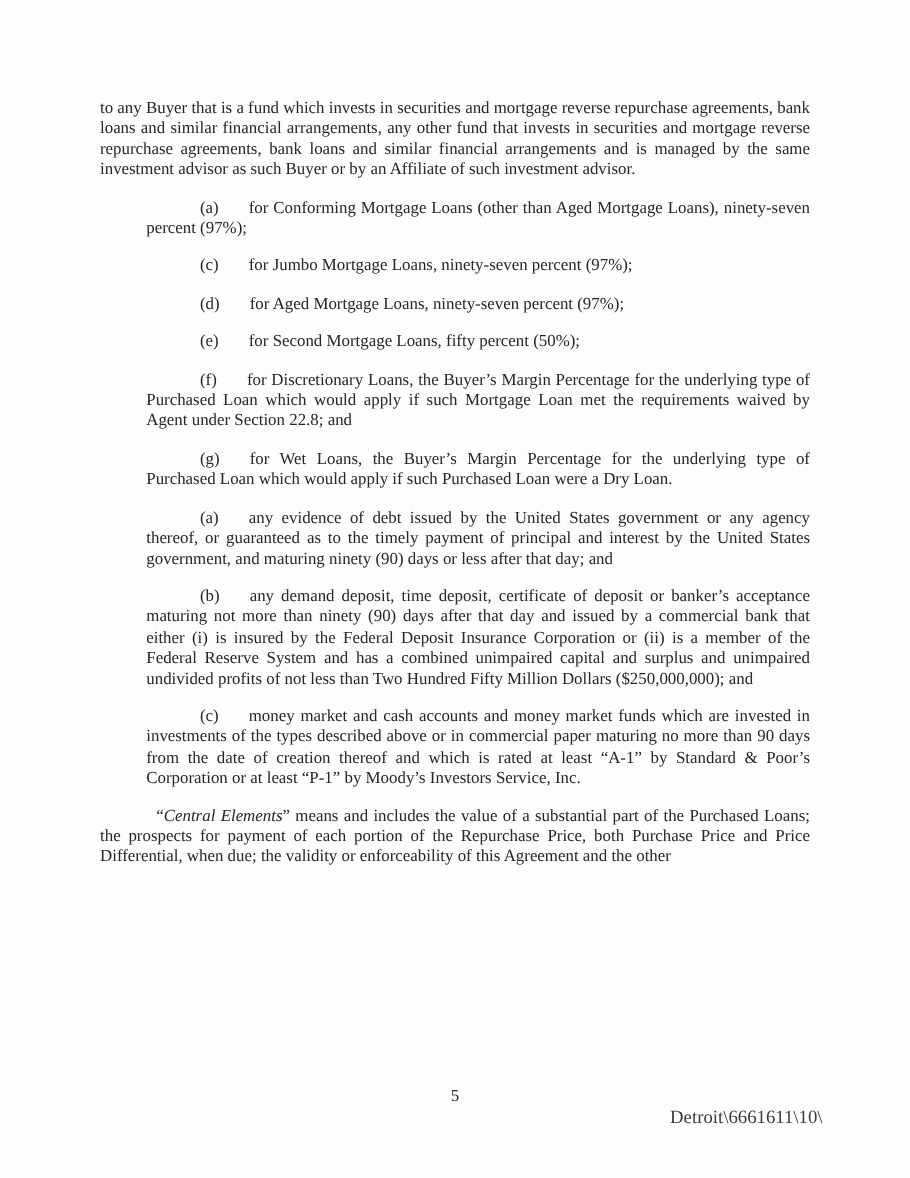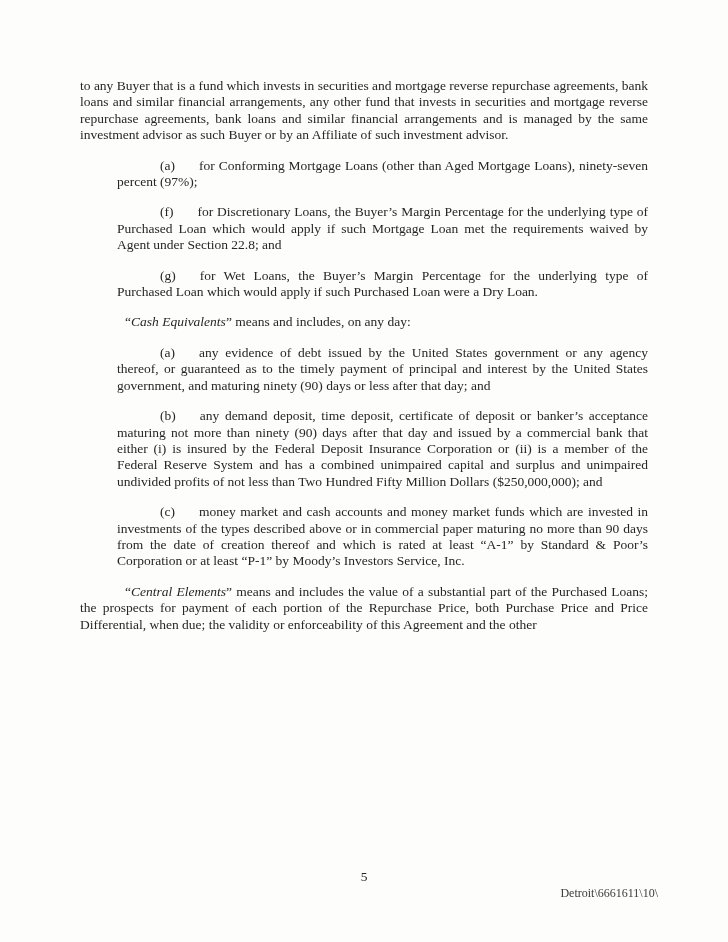--- a/index.html
+++ b/index.html
@@ -61,6 +61,7 @@
     <p class="item"><span>(a)</span><span class="tab"></span><span>for Conforming Mortgage Loans (other than Aged Mortgage Loans), ninety-seven percent (97%);</span></p>
 
 
+    <p class="item"><span>(c)</span><span class="tab"></span><span>for Jumbo Mortgage Loans, ninety-seven percent (97%);</span></p>
 
 
 

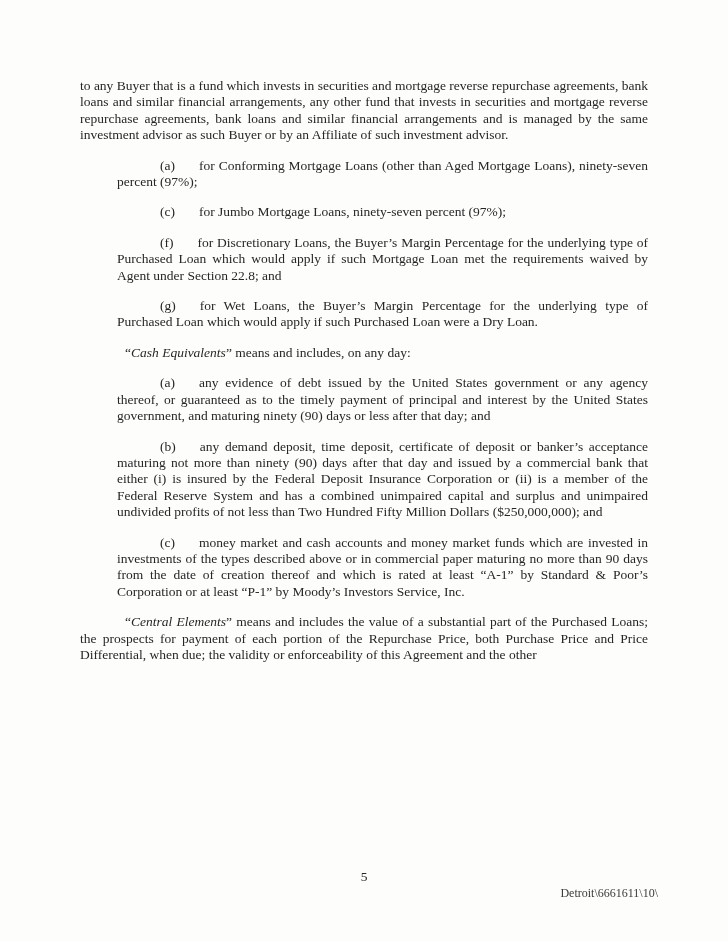--- a/index.html
+++ b/index.html
@@ -63,6 +63,7 @@
 
     <p class="item"><span>(c)</span><span class="tab"></span><span>for Jumbo Mortgage Loans, ninety-seven percent (97%);</span></p>
 
+    <p class="item"><span>(d)</span><span class="tab"></span><span>for Aged Mortgage Loans, ninety-seven percent (97%);</span></p>
 
 
     <p class="item"><span>(f)</span><span class="tab"></span><span>for Discretionary Loans, the Buyer’s Margin Percentage for the underlying type of Purchased Loan which would apply if such Mortgage Loan met the requirements waived by Agent under </span><span class="ul">Section 22.8</span><span>; and</span></p>

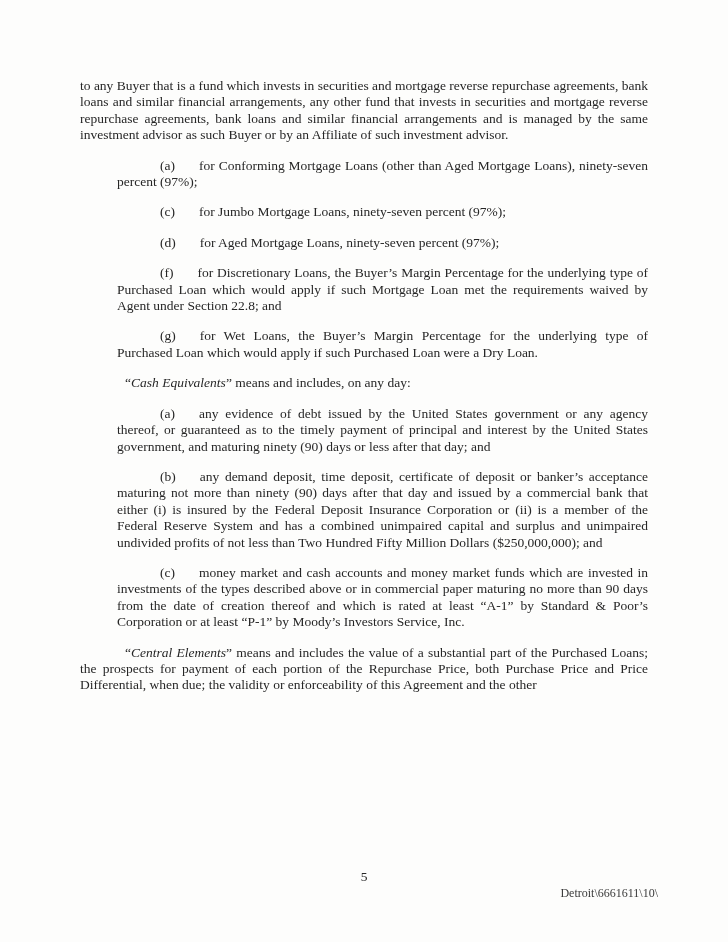--- a/index.html
+++ b/index.html
@@ -65,6 +65,7 @@
 
     <p class="item"><span>(d)</span><span class="tab"></span><span>for Aged Mortgage Loans, ninety-seven percent (97%);</span></p>
 
+    <p class="item"><span>(e)</span><span class="tab"></span><span>for Second Mortgage Loans, fifty percent (50%);</span></p>
 
     <p class="item"><span>(f)</span><span class="tab"></span><span>for Discretionary Loans, the Buyer’s Margin Percentage for the underlying type of Purchased Loan which would apply if such Mortgage Loan met the requirements waived by Agent under </span><span class="ul">Section 22.8</span><span>; and</span></p>
 

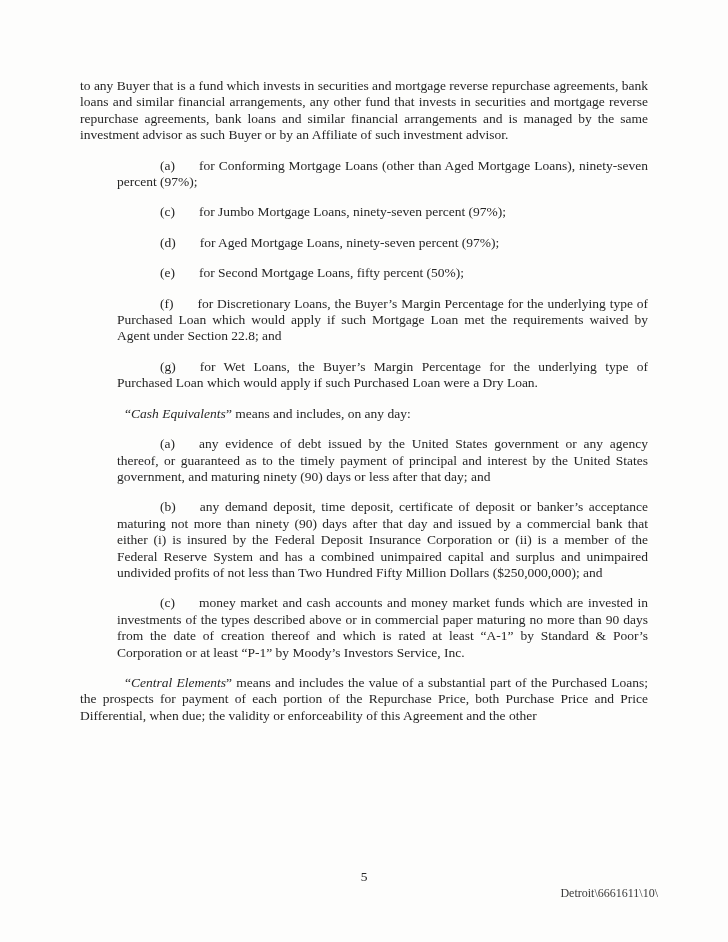--- a/index.html
+++ b/index.html
@@ -71,7 +71,6 @@
 
     <p class="item"><span>(g)</span><span class="tab"></span><span>for Wet Loans, the Buyer’s Margin Percentage for the underlying type of Purchased Loan which would apply if such Purchased Loan were a Dry Loan.</span></p>
 
-    <p class="def"><span>“</span><span class="it">Cash Equivalents</span><span>” means and includes, on any day:</span></p>
 
     <p class="item"><span>(a)</span><span class="tab"></span><span>any evidence of debt issued by the United States government or any agency thereof, or guaranteed as to the timely payment of principal and interest by the United States government, and maturing ninety (90) days or less after that day; and</span></p>
 

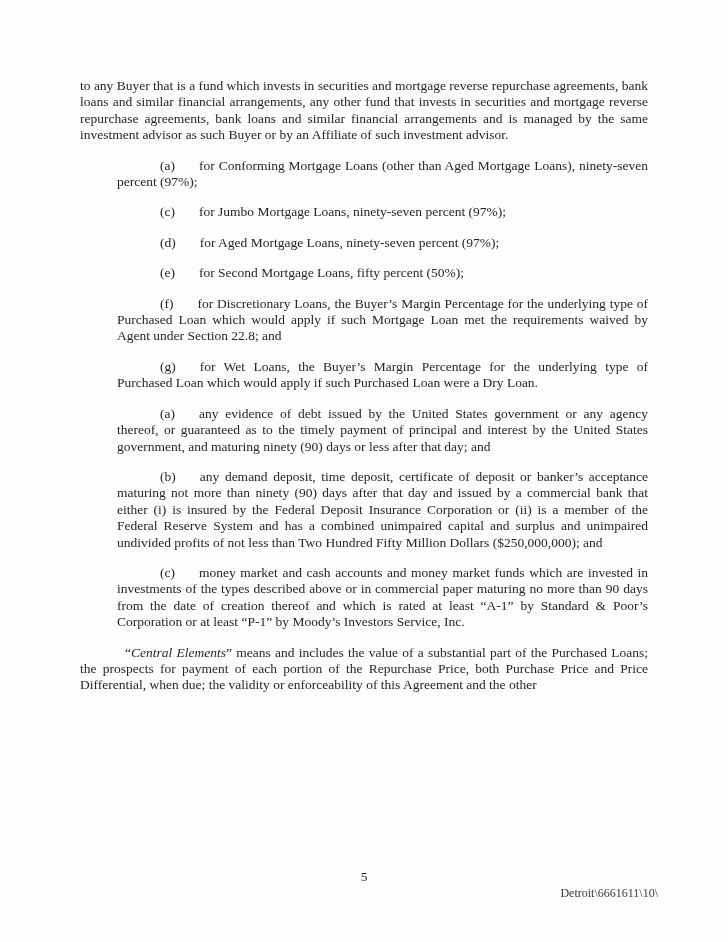--- a/index.html
+++ b/index.html
@@ -45,7 +45,7 @@
     position: absolute;
     top: 886px;
     right: 70px;
-    font-size: 12px;
+    font-size: 15px;
     color: #3a3a3a;
   }
 </style>

